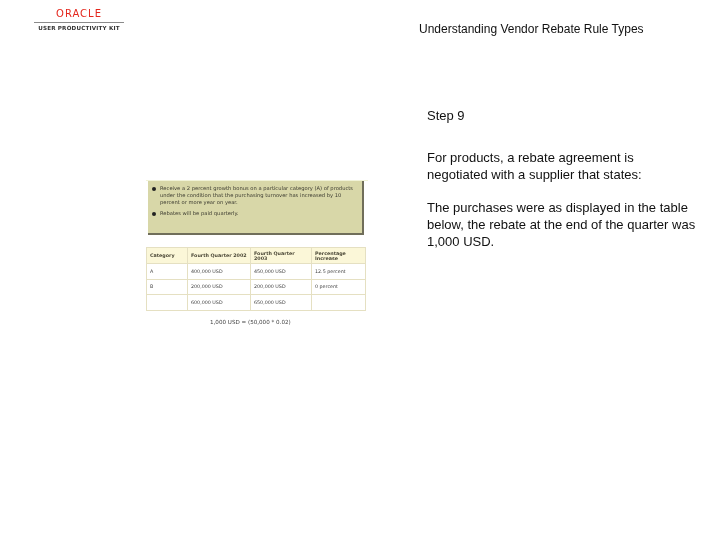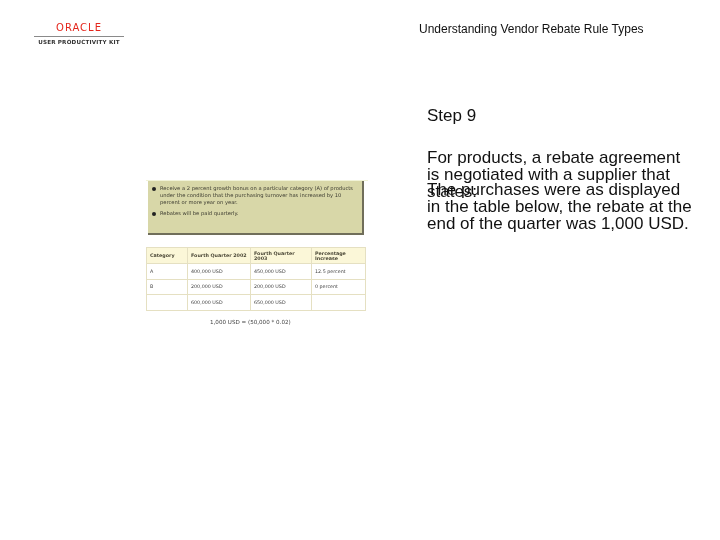--- a/index.html
+++ b/index.html
@@ -7,7 +7,7 @@
     width: 720px; height: 540px; background: #ffffff; position: relative; overflow: hidden;
     font-family: "Liberation Sans", sans-serif; color: #000;
   }
-  .logo { position: absolute; left: 34px; top: 22px; width: 90px; }
+  .logo { position: absolute; left: 34px; top: 8px; width: 90px; }
   .logo .brand { color: #e4261c; font-family: "DejaVu Sans", sans-serif; font-size: 10px; letter-spacing: 1px; text-align: center; font-weight: normal; line-height: 12px; }
   .logo .rule { height: 1px; background: #8a8a8a; margin: 2px 0 2px 0; }
   .logo .sub { font-family: "DejaVu Sans", sans-serif; font-size: 5.6px; font-weight: bold; color: #333; letter-spacing: 0.2px; white-space: nowrap; text-align: center; }

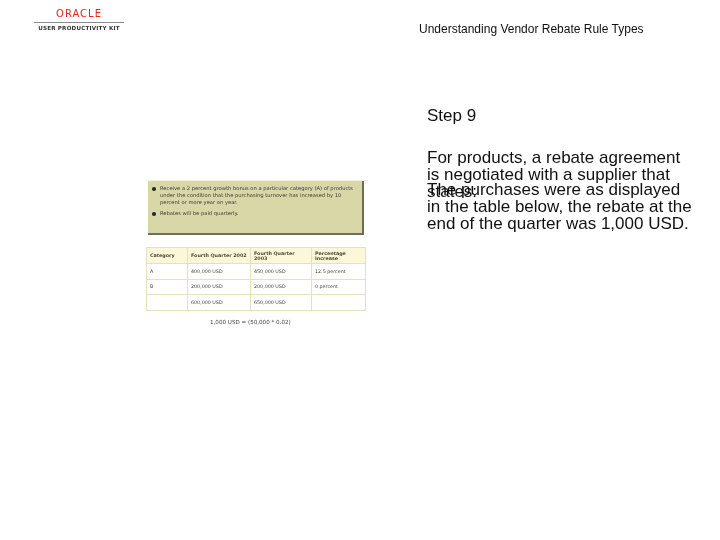--- a/index.html
+++ b/index.html
@@ -12,7 +12,7 @@
   .logo .rule { height: 1px; background: #8a8a8a; margin: 2px 0 2px 0; }
   .logo .sub { font-family: "DejaVu Sans", sans-serif; font-size: 5.6px; font-weight: bold; color: #333; letter-spacing: 0.2px; white-space: nowrap; text-align: center; }
   .title { position: absolute; left: 419px; top: 22px; font-size: 12px; color: #111; white-space: nowrap; }
-  .text-block { position: absolute; left: 427px; width: 270px; font-size: 17px; line-height: 17px; color: #111; }
+  .text-block { position: absolute; left: 427px; width: 270px; font-size: 13px; line-height: 17px; color: #111; }
   .step { top: 107px; }
   .para1 { top: 149px; }
   .para2 { top: 181px; }

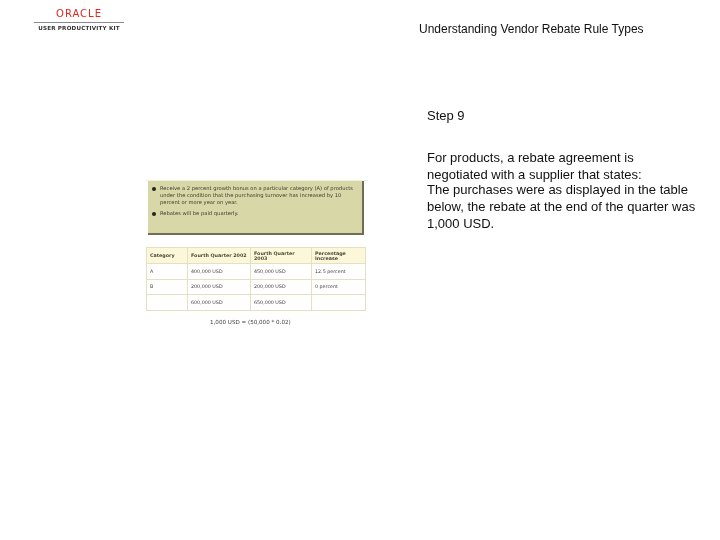--- a/index.html
+++ b/index.html
@@ -15,7 +15,7 @@
   .text-block { position: absolute; left: 427px; width: 270px; font-size: 13px; line-height: 17px; color: #111; }
   .step { top: 107px; }
   .para1 { top: 149px; }
-  .para2 { top: 181px; }
+  .para2 { top: 199px; }
 
   .figure { position: absolute; left: 146px; top: 128px; width: 222px; height: 210px; }
   .fig-bg { position: absolute; left: 0; top: 0; width: 222px; height: 52px; border-bottom: 1px solid #f1f3d8; }

